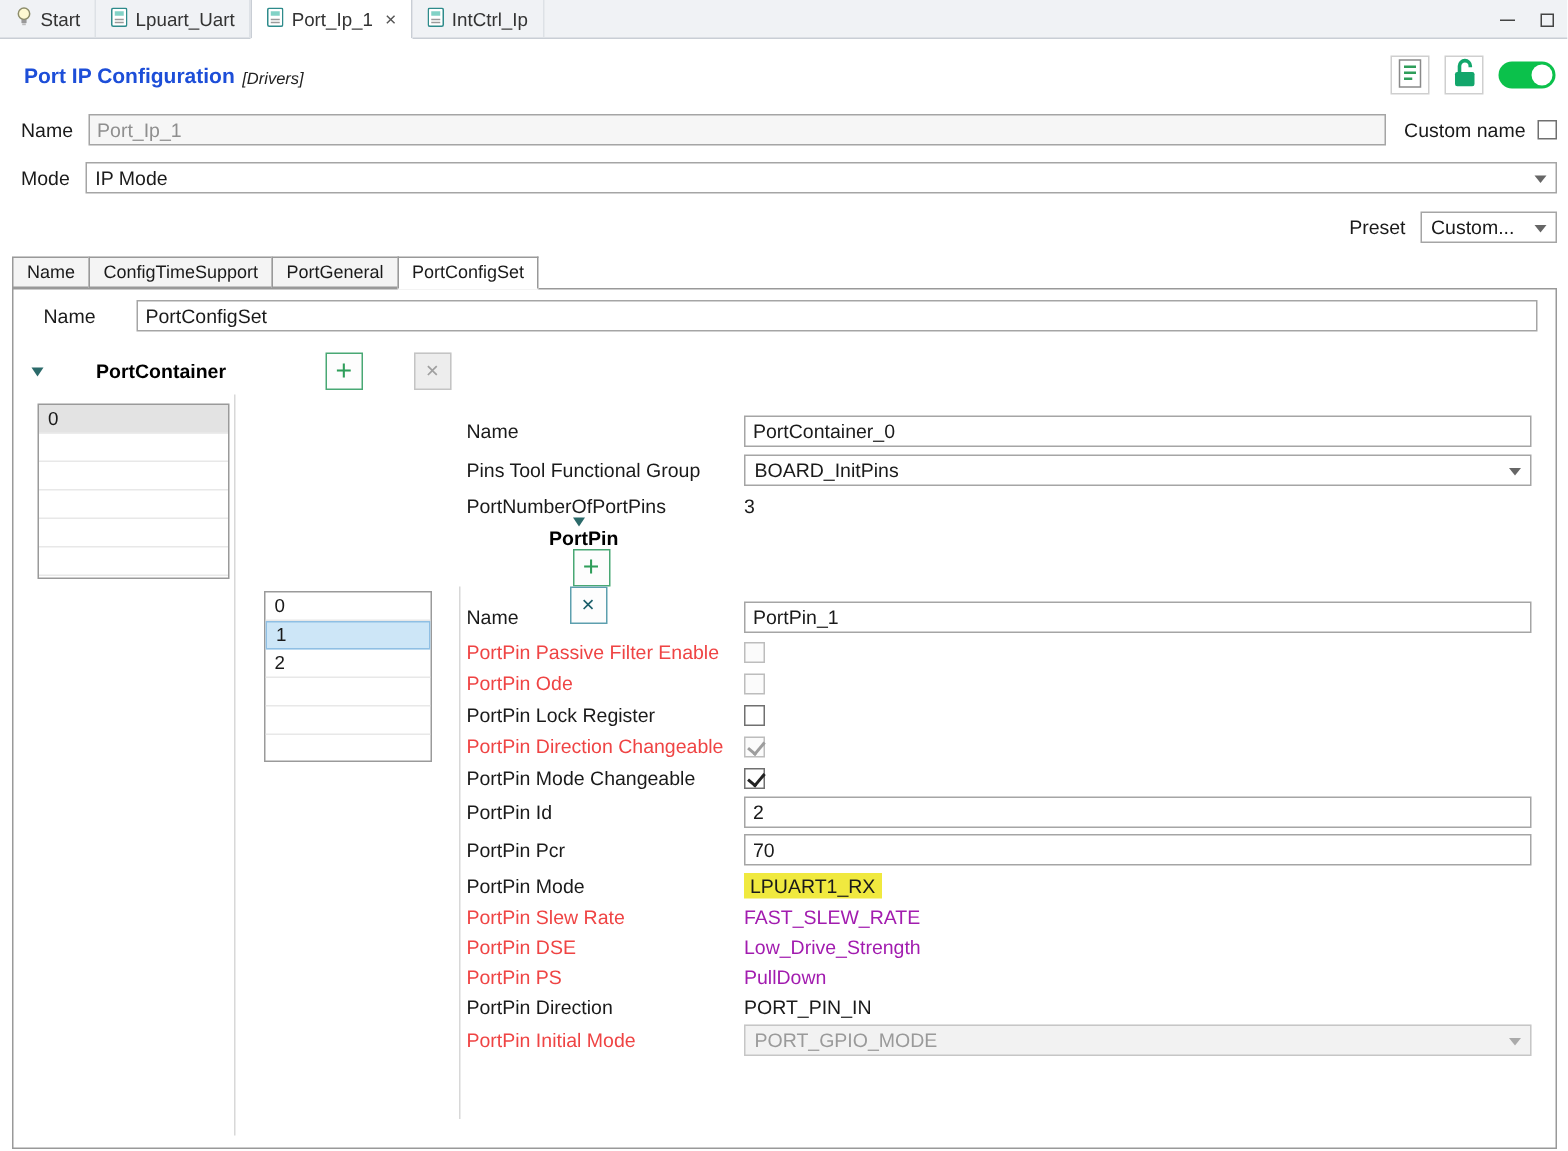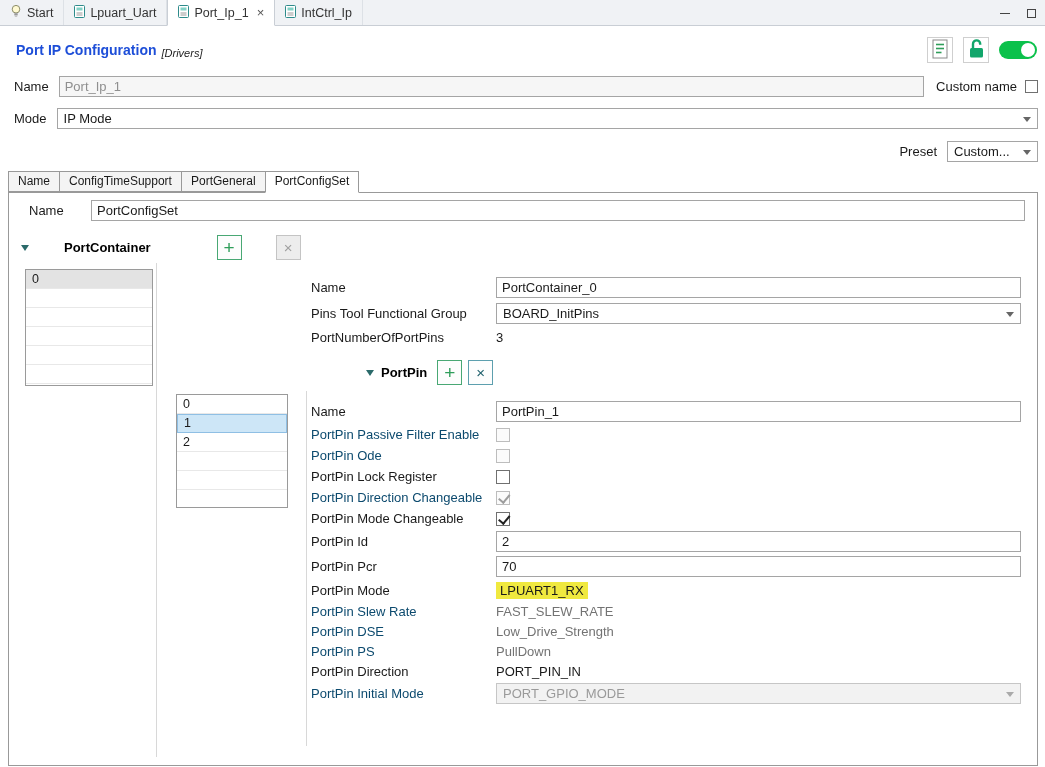--- a/index.html
+++ b/index.html
@@ -114,7 +114,7 @@
 
   .section-header { position: absolute; display: flex; align-items: center; }
   .pc-header { top: 42px; left: 12px; gap: 28px; }
-  .pp-header { top: 167px; left: 357px; }
+  .pp-header { top: 152px; left: 357px; flex-direction: column; }
   .chevron {
     width: 0; height: 0;
     border-left: 4.5px solid transparent; border-right: 4.5px solid transparent;

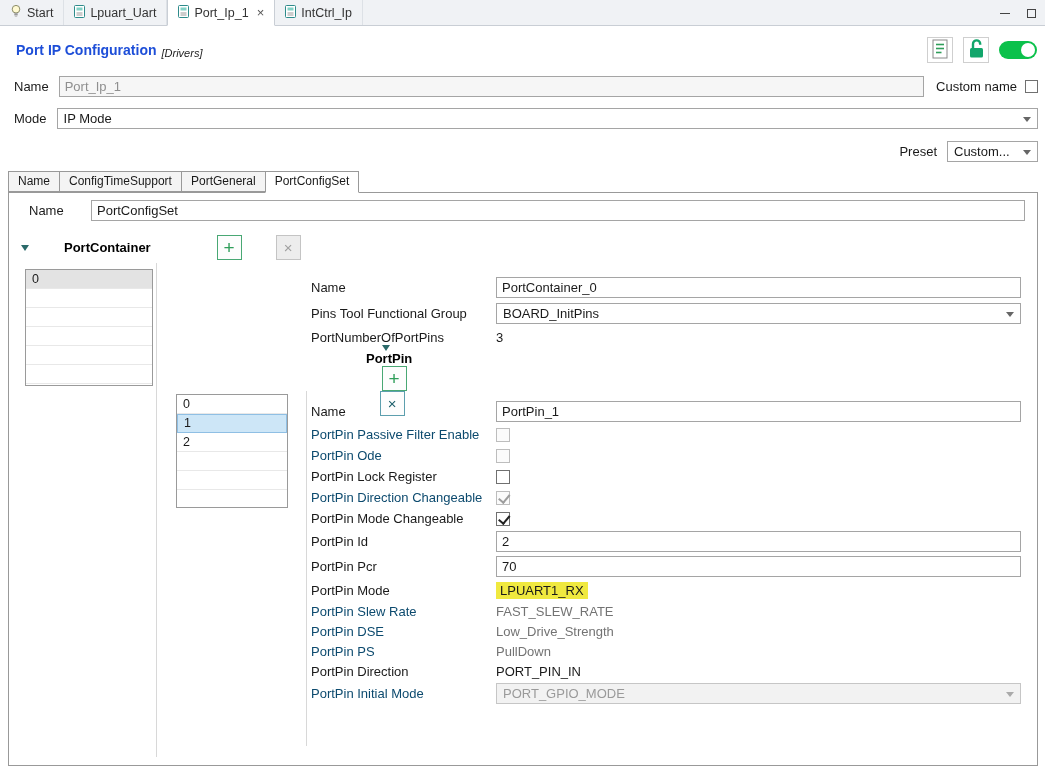--- a/index.html
+++ b/index.html
@@ -151,7 +151,7 @@
   .pp-details { left: 302px; top: 202px; }
   .detail-row { display: flex; align-items: center; }
   .detail-label { width: 185px; flex-shrink: 0; color: #1a1a1a; }
-  .detail-label.disabled { color: #0c4a6e; }
+  .detail-label.disabled { color: #ef4444; }
   .row-input { height: 21px; margin-bottom: 4px; }
   .row-input-pc { height: 21px; margin-bottom: 5px; }
   .row-check { height: 17px; margin-bottom: 4px; }

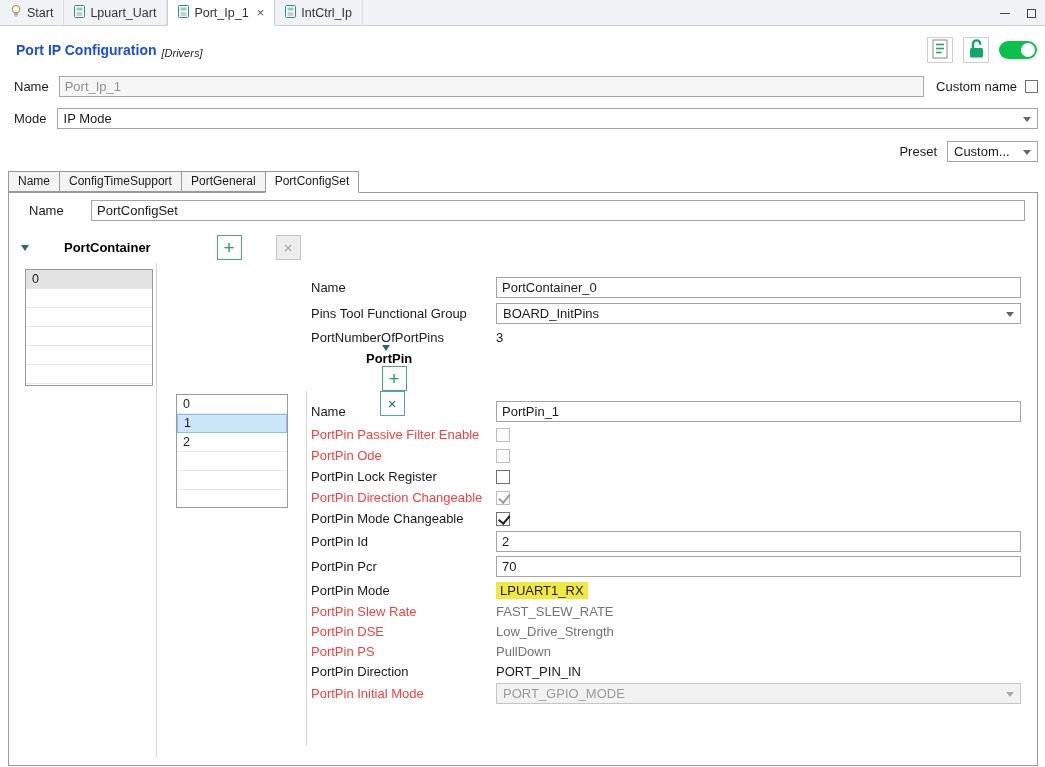--- a/index.html
+++ b/index.html
@@ -160,7 +160,7 @@
   .first-pp { margin-top: 6px; }
   .first-pc { margin-top: 2px; }
   .value-text { color: #1a1a1a; }
-  .value-text.muted { color: #737373; }
+  .value-text.muted { color: #a21caf; }
   .highlight { background: #f0e93f; padding: 1px 4px; }
 </style>
 </head>

